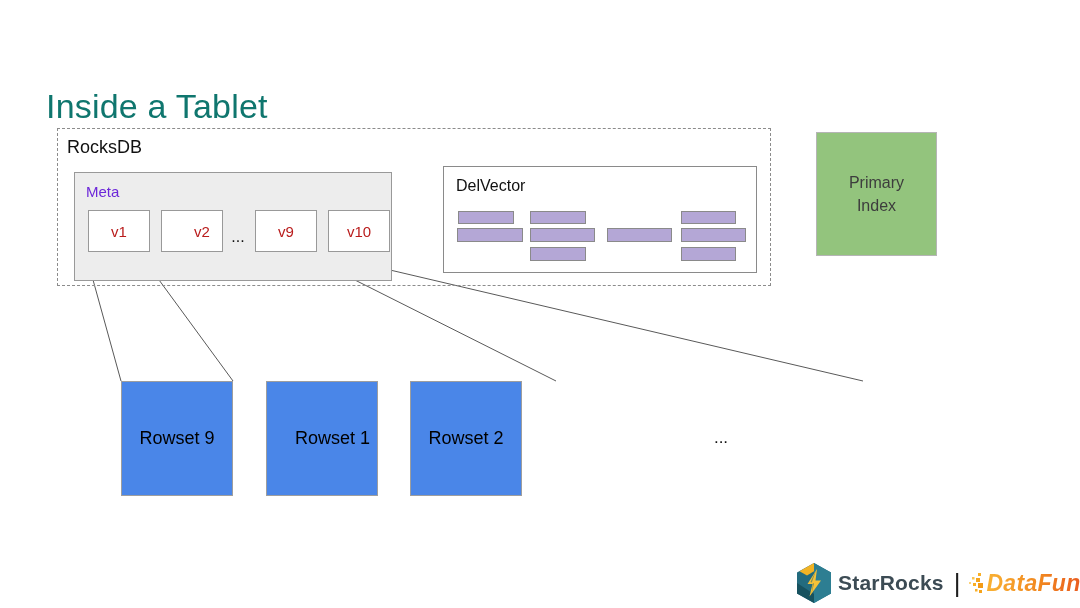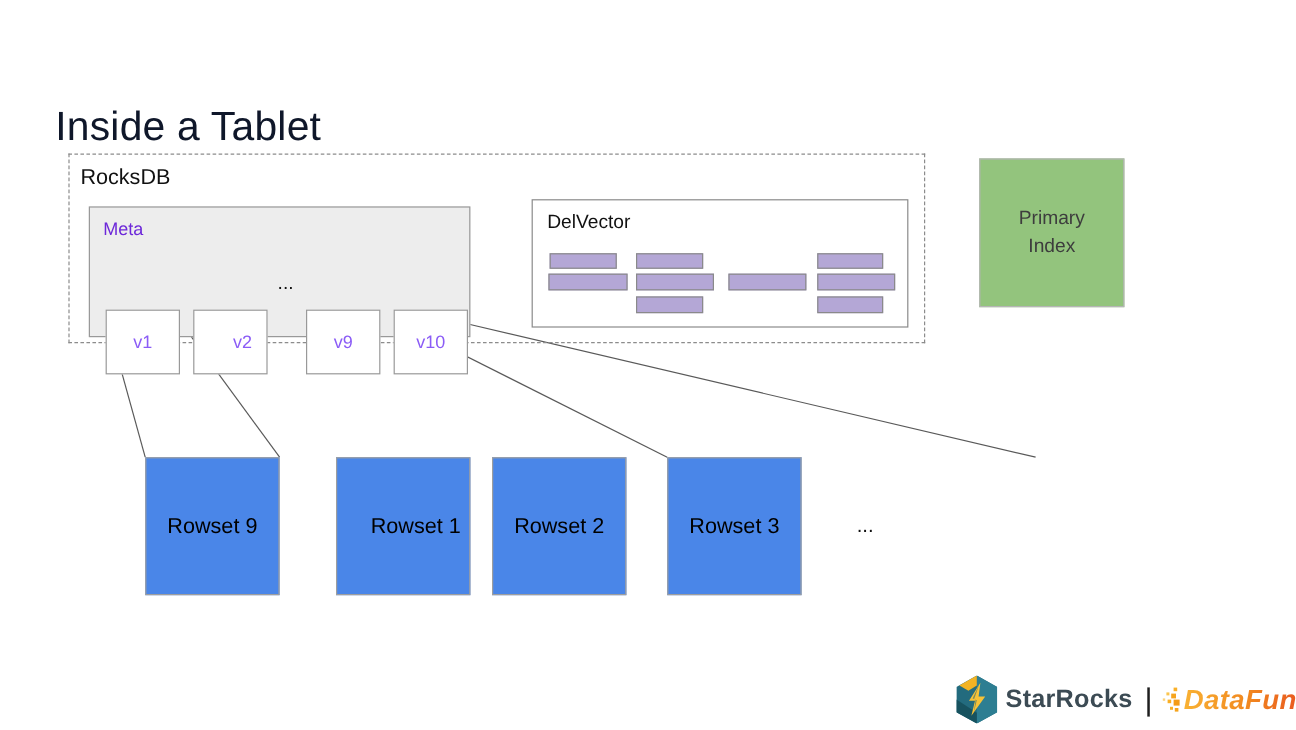--- a/index.html
+++ b/index.html
@@ -8,7 +8,7 @@
     font-family:"Liberation Sans", sans-serif;overflow:hidden;
   }
   .slide-title{
-    position:absolute;left:46px;top:64px;font-size:34px;color:#0f172a;
+    position:absolute;left:46px;top:64px;font-size:34px;color:#0f766e;
     font-weight:400;letter-spacing:.2px;
   }
   

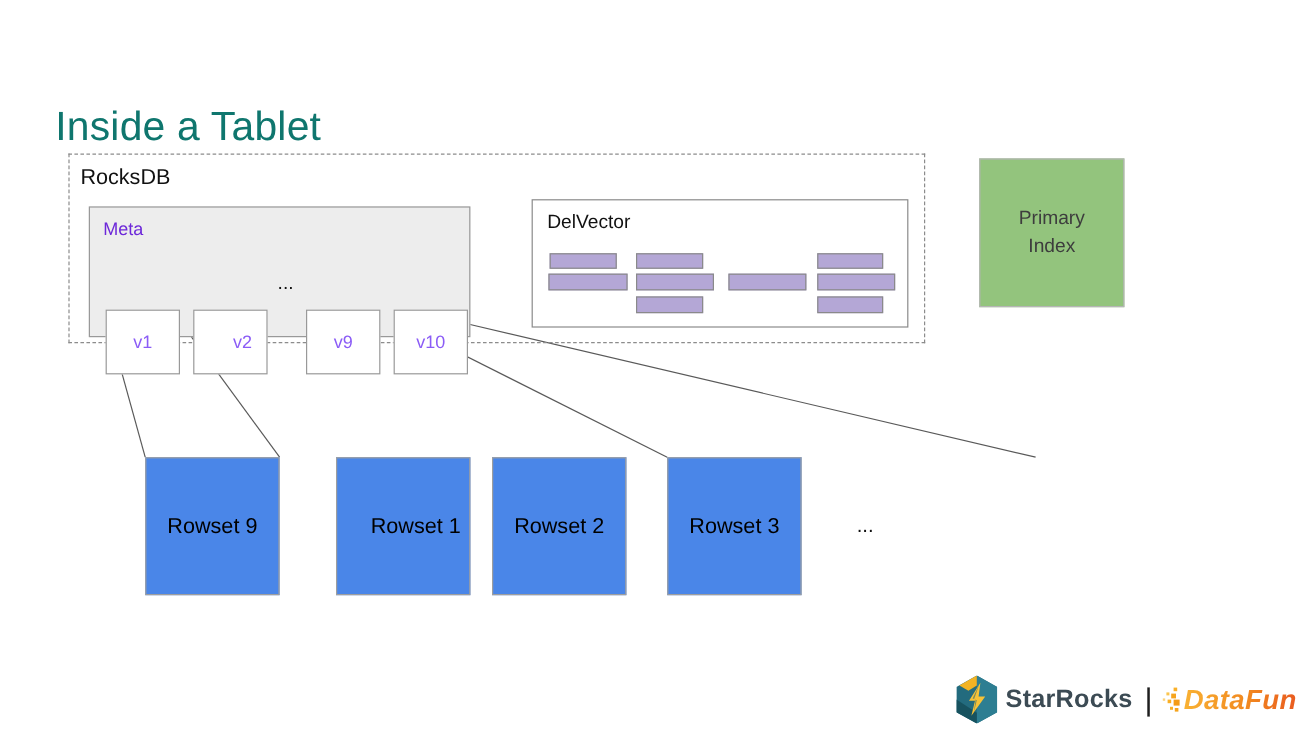--- a/index.html
+++ b/index.html
@@ -24,9 +24,9 @@
   }
   .meta-label{position:absolute;left:11px;top:10px;font-size:15px;color:#6d28d9;}
   .vbox{
-    position:absolute;top:210px;height:54px;width:62px;background:#fff;
+    position:absolute;top:210px;height:42px;width:62px;background:#fff;
     border:1px solid #999;box-sizing:border-box;display:flex;
-    align-items:center;justify-content:center;font-size:15px;color:#8b5cf6;margin-top:48px;
+    align-items:center;justify-content:center;font-size:15px;color:#b91c1c;
   }
   .v1{left:88px;} .v2{left:161px;padding-left:20px;} .v9{left:255px;} .v10{left:328px;}
   .meta-ellipsis{

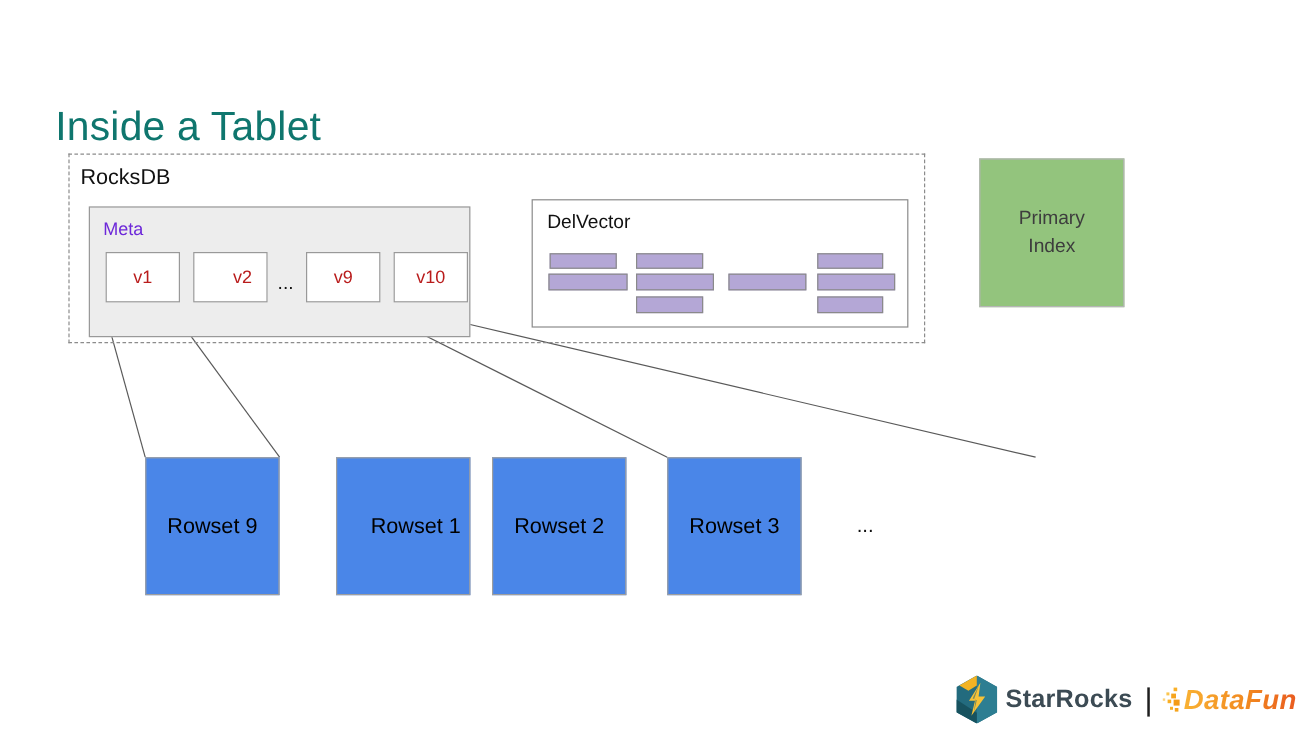--- a/index.html
+++ b/index.html
@@ -57,7 +57,7 @@
     border:1px solid #9e9e9e;box-sizing:border-box;display:flex;
     align-items:center;justify-content:center;font-size:18px;color:#000;
   }
-  .r0{left:121px;} .r1{left:280px;padding-left:21px;} .r2{left:410px;} .r3{left:556px;} .rn{left:753px;}
+  .r0{left:121px;} .r1{left:266px;padding-left:21px;} .r2{left:410px;} .r3{left:556px;} .rn{left:753px;}
   .rowset-ellipsis{
     position:absolute;left:700px;top:428px;width:42px;text-align:center;
     font-size:17px;color:#111;

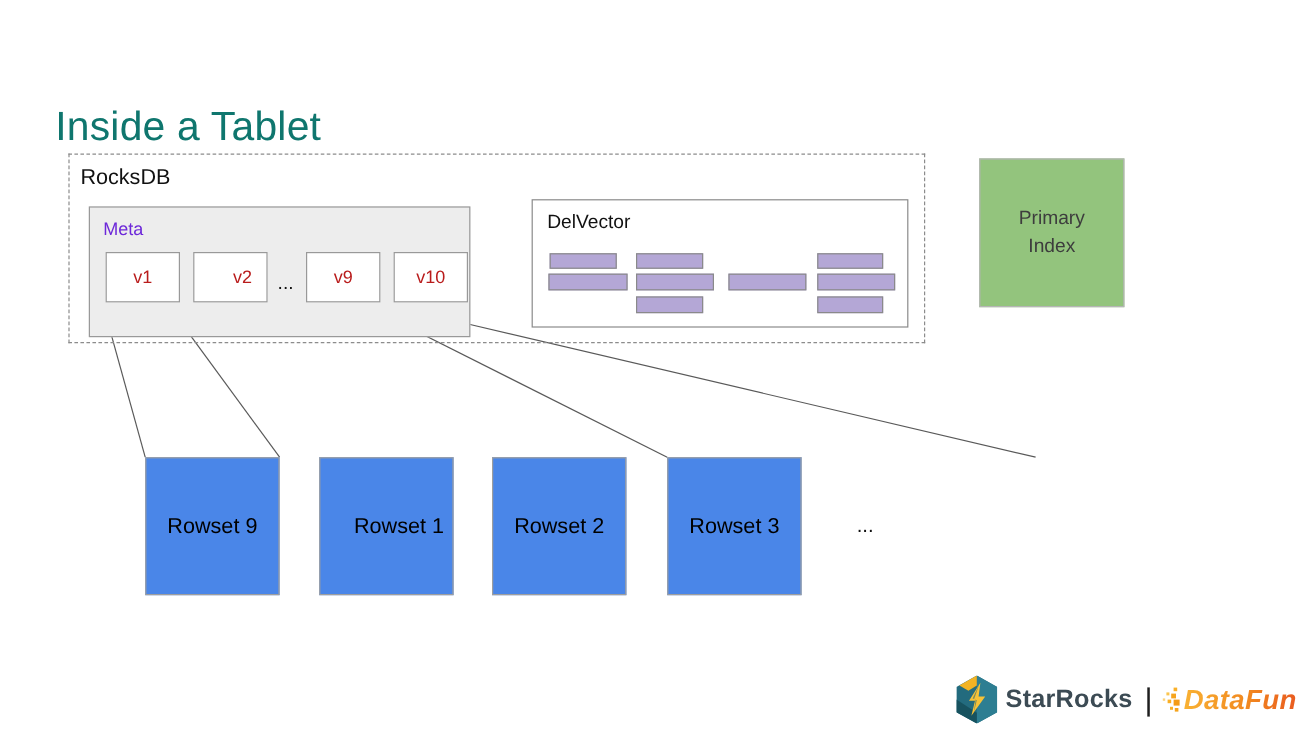--- a/index.html
+++ b/index.html
@@ -129,7 +129,6 @@
   <div class="rowset r0">Rowset 9</div>
   <div class="rowset r1">Rowset 1</div>
   <div class="rowset r2">Rowset 2</div>
-  <div class="rowset r3">Rowset 3</div>
   <div class="rowset-ellipsis">...</div>
 
   <div class="footer">

